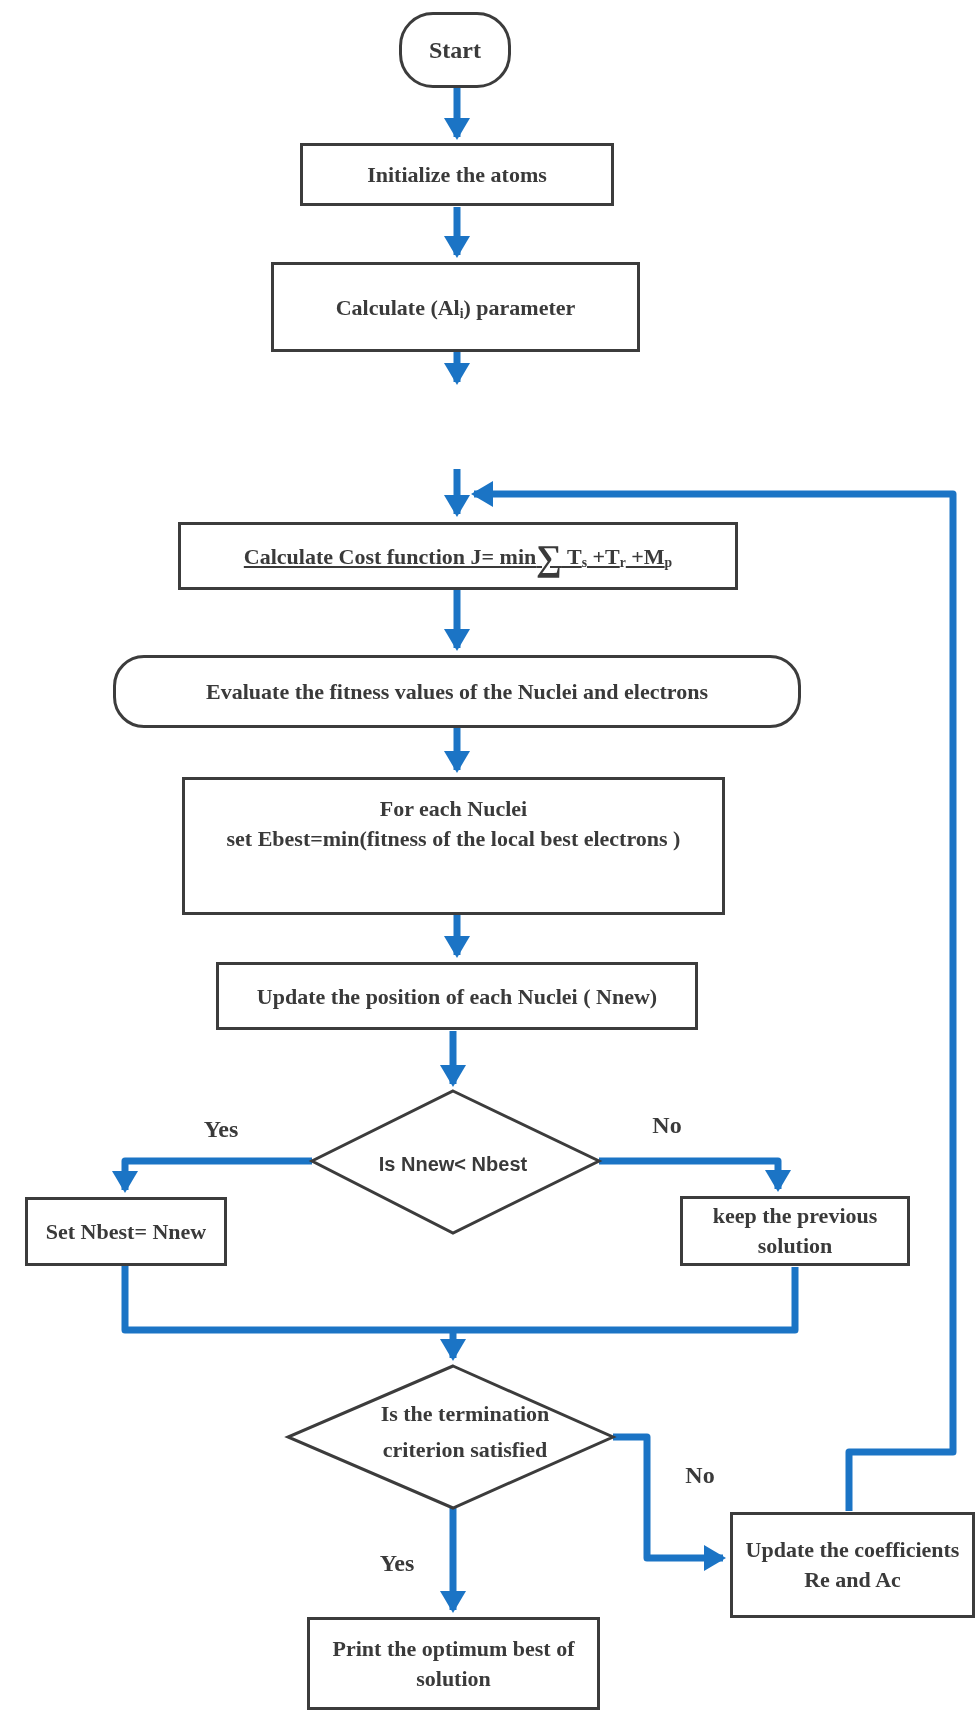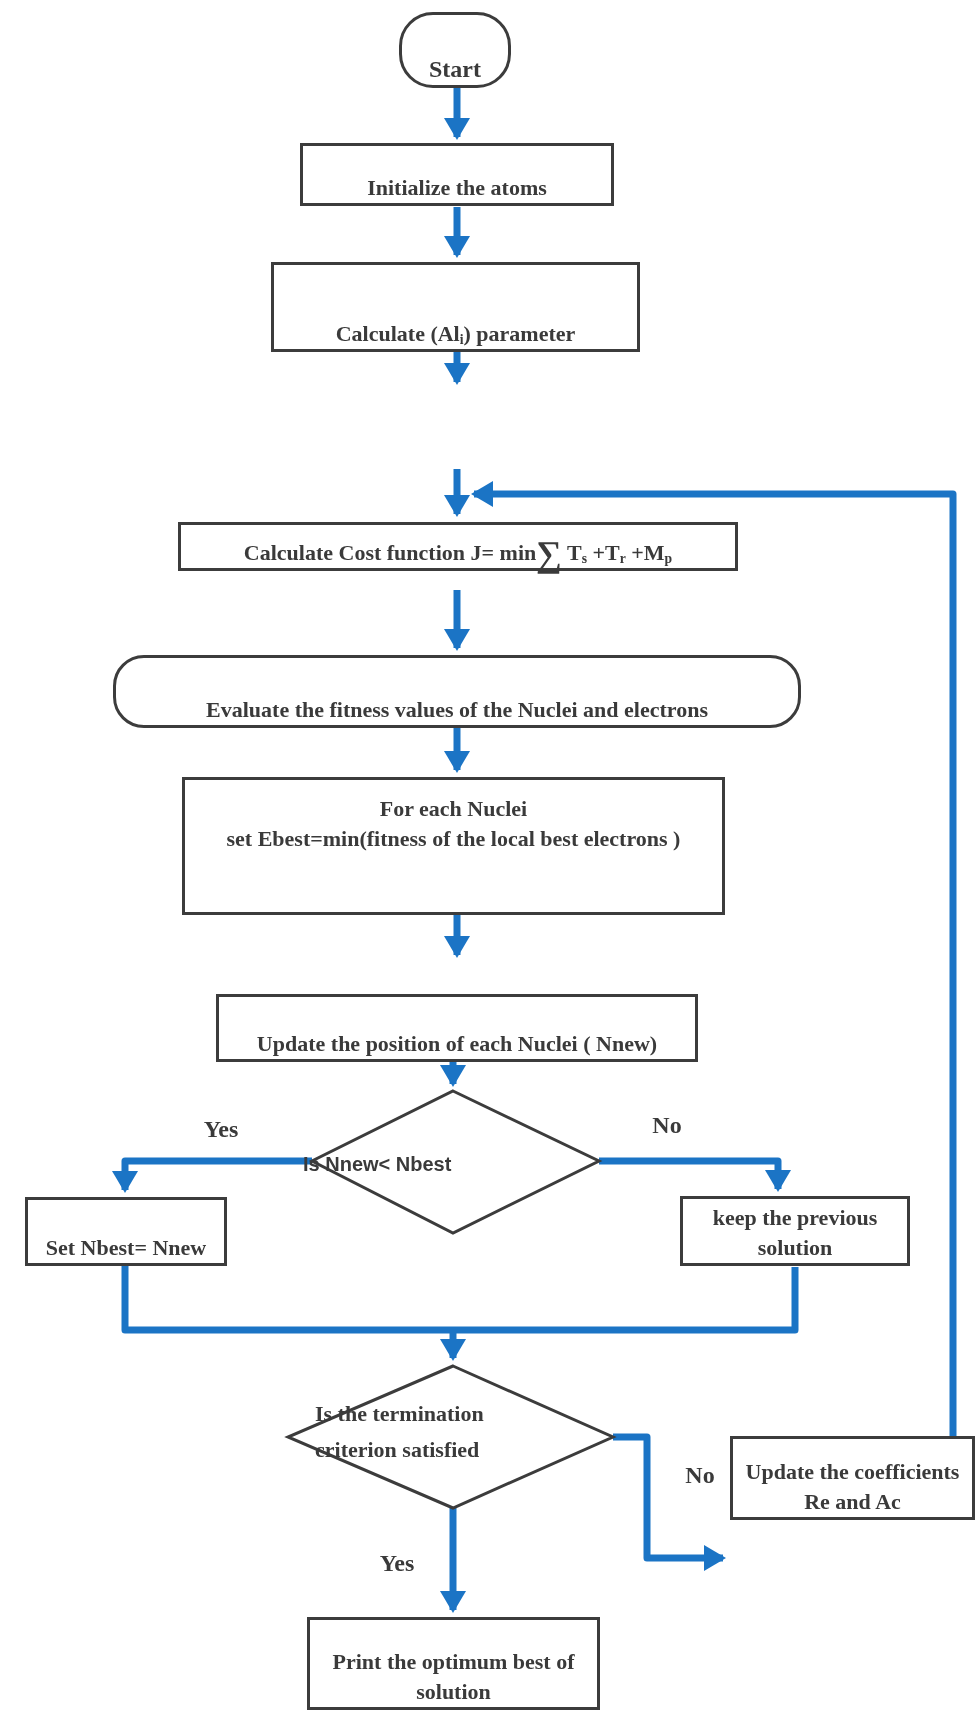--- a/index.html
+++ b/index.html
@@ -25,7 +25,7 @@
     border:3px solid var(--box-border);
     box-sizing:border-box;
     display:flex;flex-direction:column;
-    align-items:center;justify-content:flex-end;
+    align-items:center;justify-content:center;
     text-align:center;
     font-weight:bold;font-size:22px;line-height:31px;
     color:var(--text-color);

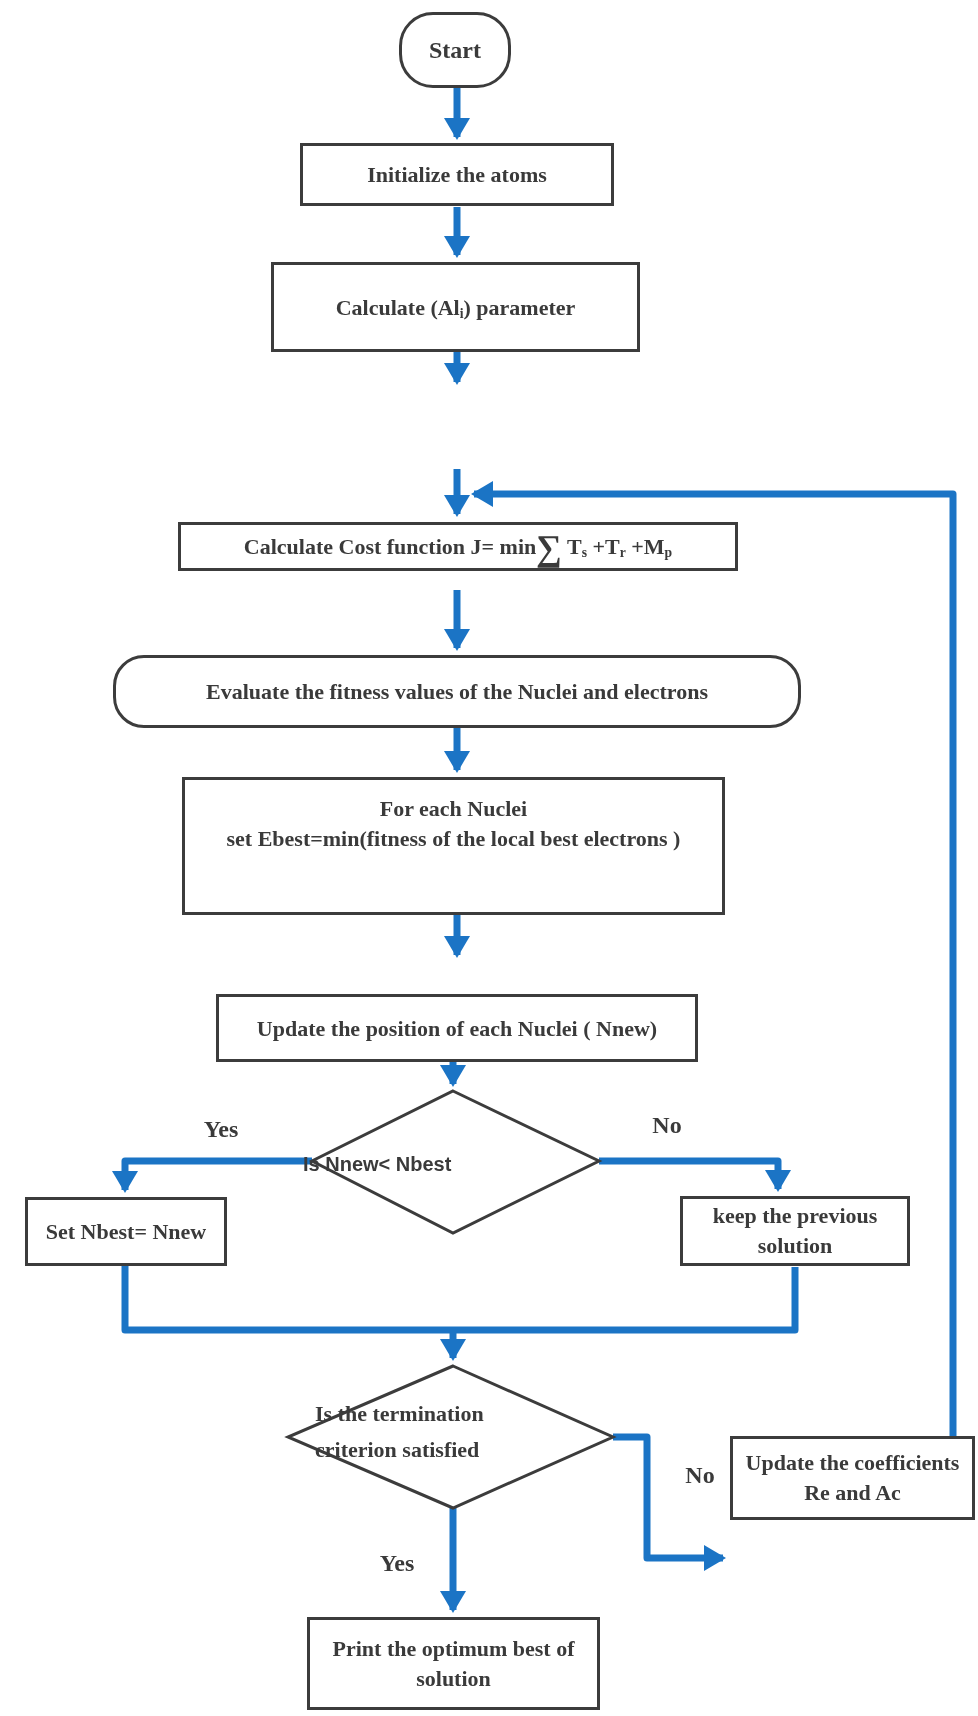--- a/index.html
+++ b/index.html
@@ -95,7 +95,7 @@
   </div>
 
 
-  <div class="box" style="left:178px;top:522px;width:560px;height:49px;">
+  <div class="box" style="left:178px;top:522px;width:560px;height:68px;text-decoration:underline;">
     <span><span>Calculate Cost function J= min</span><span class="sigma">∑</span><span> T</span><sub>s</sub><span> +T</span><sub>r</sub><span> +M</span><sub>p</sub></span>
   </div>
 

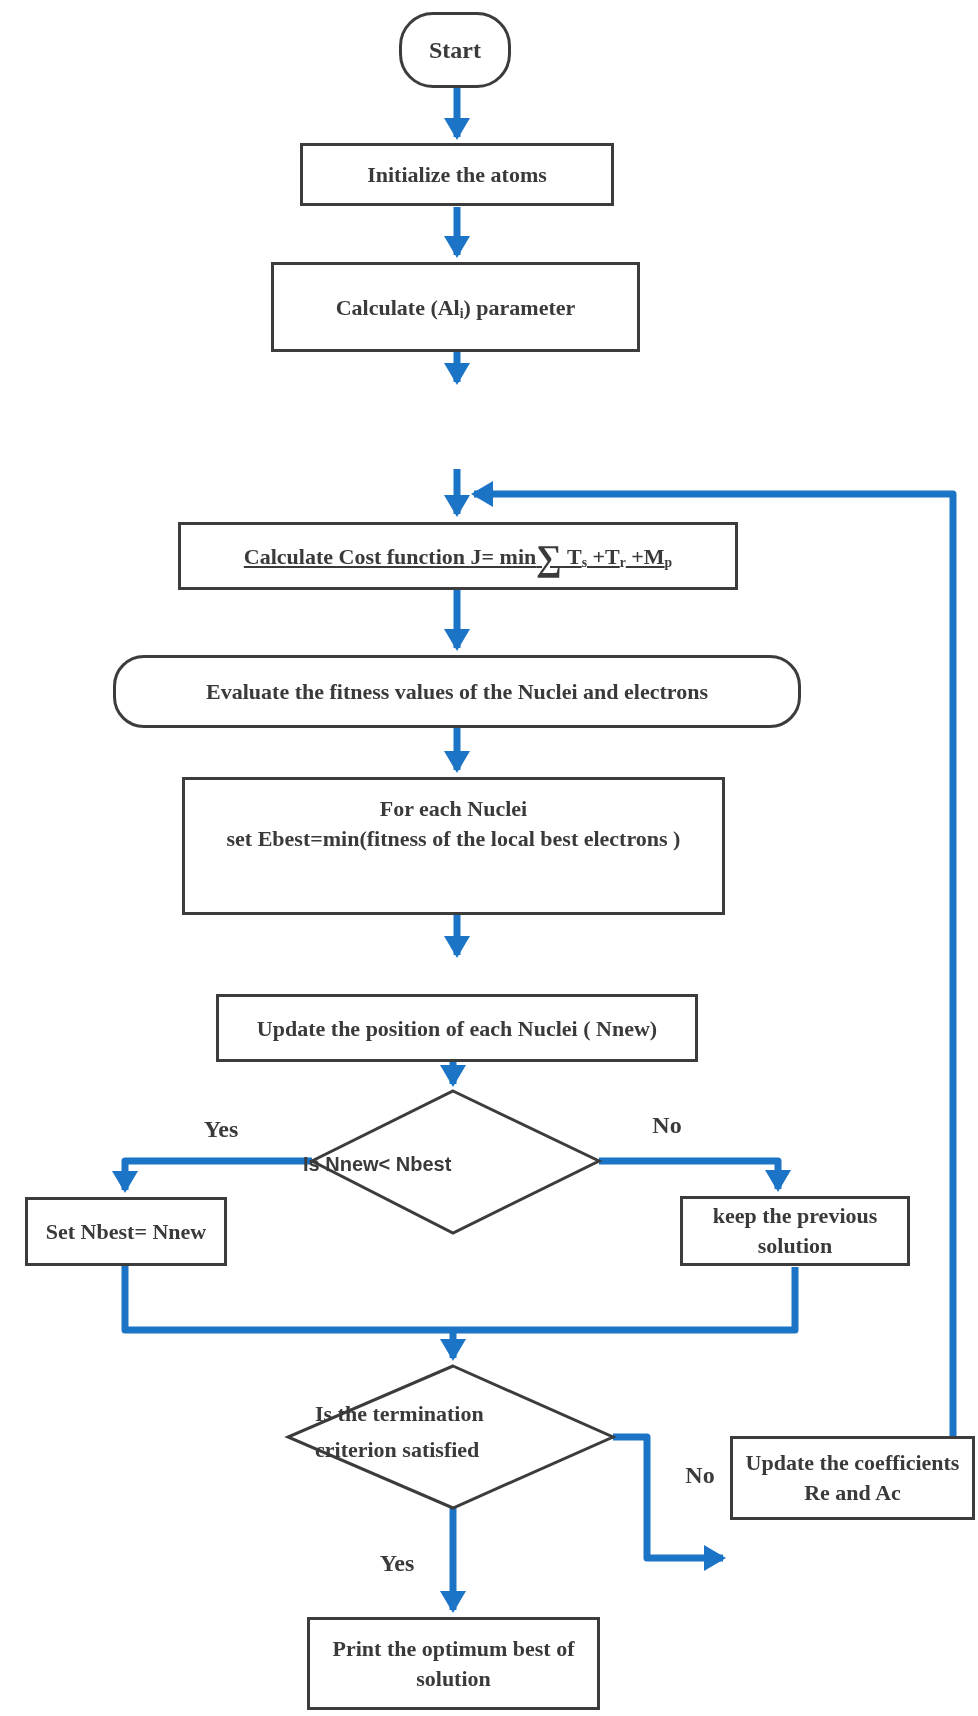--- a/index.html
+++ b/index.html
@@ -108,7 +108,7 @@
     <div>set Ebest=min(fitness of the local best electrons )</div>
   </div>
 
-  <div class="box" style="left:216px;top:962px;width:482px;height:68px;margin-top:32px;">
+  <div class="box" style="left:216px;top:962px;width:482px;height:68px;">
     <span>Update the position of each Nuclei ( Nnew)</span>
   </div>
 

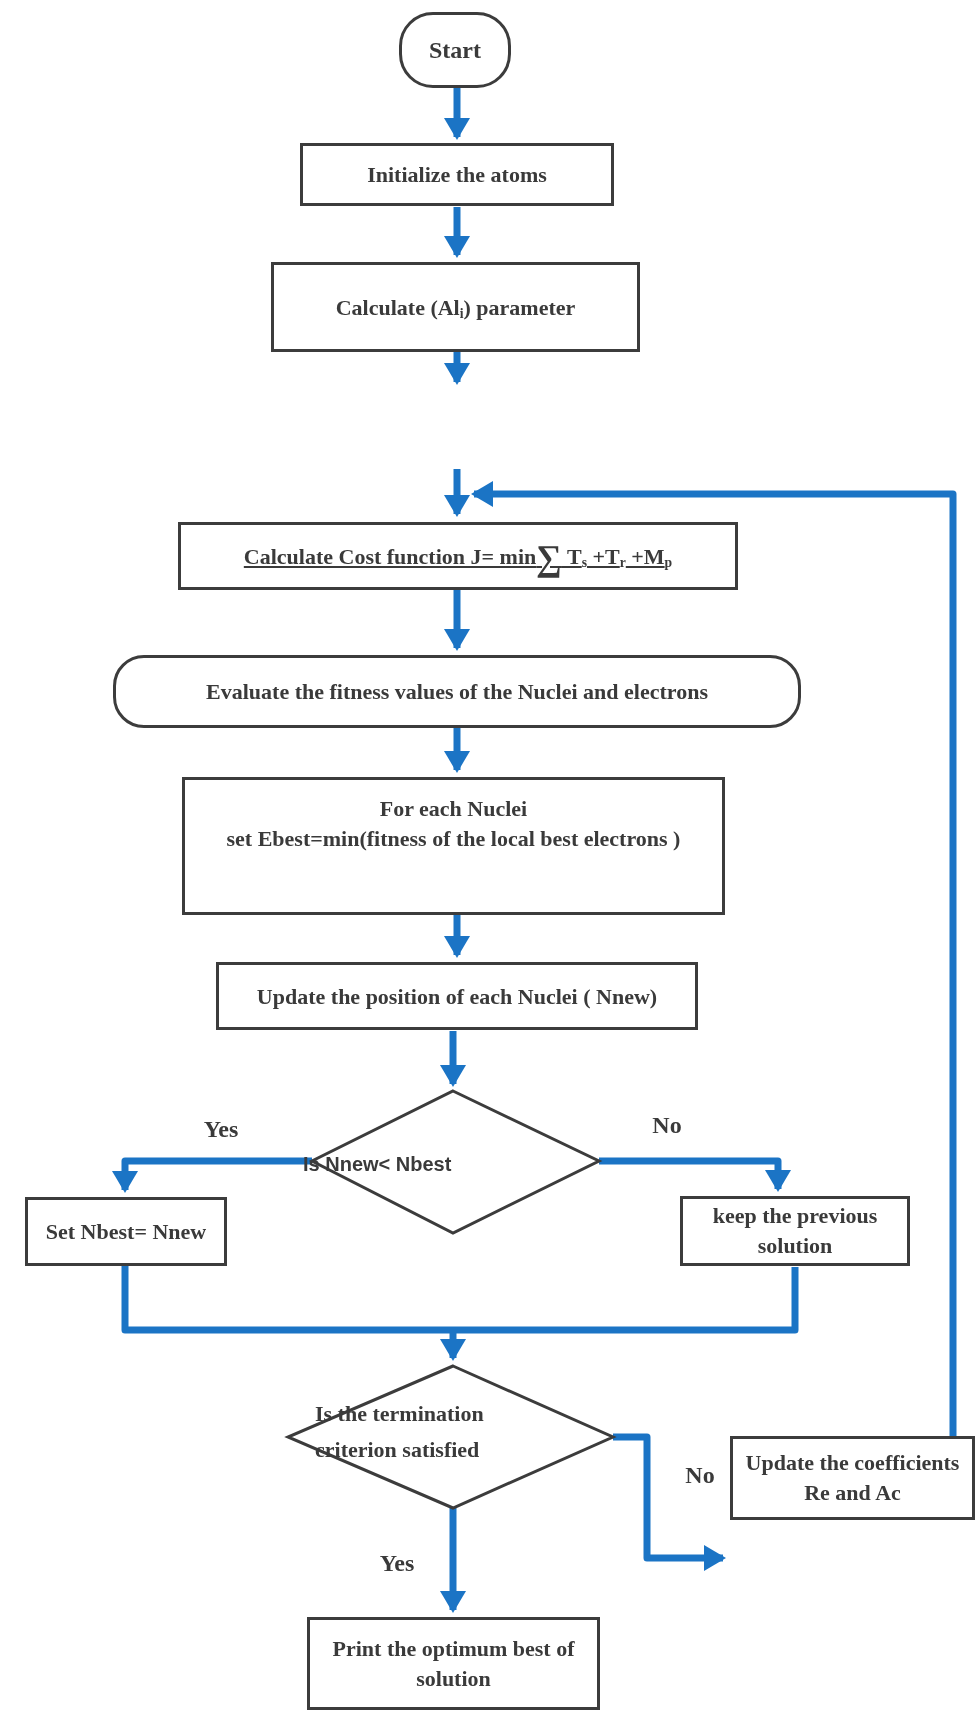--- a/index.html
+++ b/index.html
@@ -33,6 +33,7 @@
   .terminator{border-radius:34px;font-size:24px;}
   .dtext{
     position:absolute;
+    text-align:center;
     font-weight:bold;color:var(--text-color);
     line-height:36px;font-size:22px;
   }

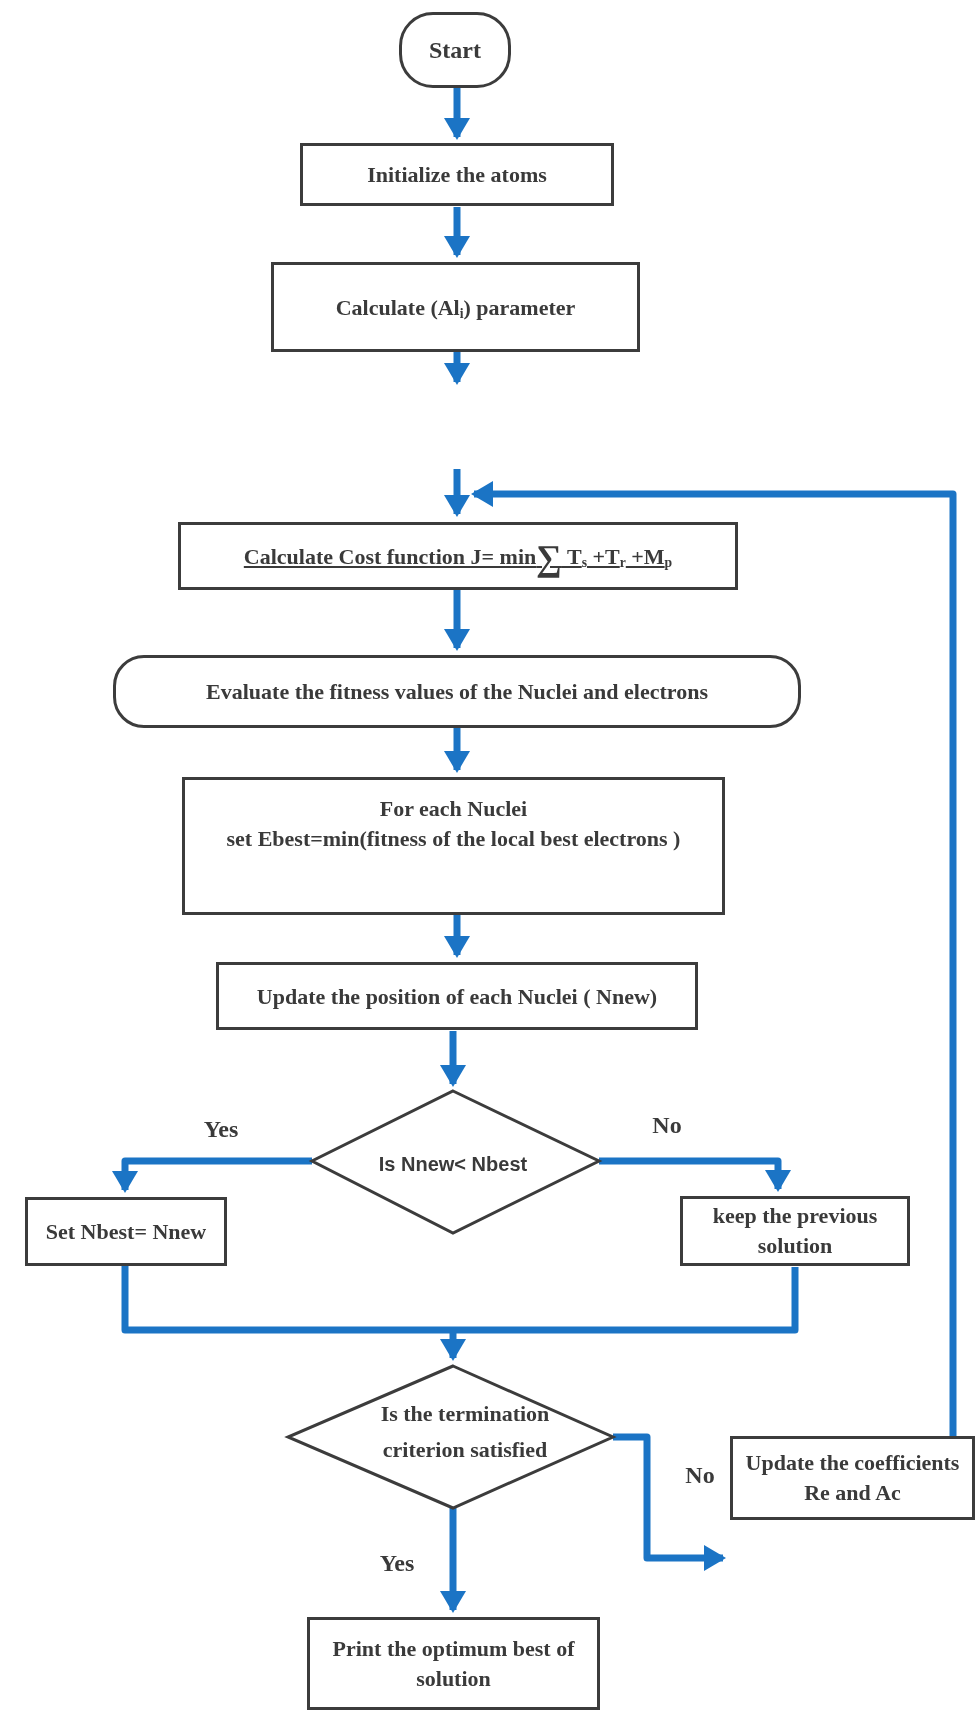--- a/index.html
+++ b/index.html
@@ -135,7 +135,7 @@
   <div class="branch-label" style="left:365px;top:1550px;">Yes</div>
   <div class="branch-label" style="left:668px;top:1462px;">No</div>
 
-  <div class="box tight" style="left:730px;top:1436px;width:245px;height:84px;">
+  <div class="box tight" style="left:730px;top:1512px;width:245px;height:106px;">
     <div>Update the coefficients</div>
     <div>Re and Ac</div>
   </div>

